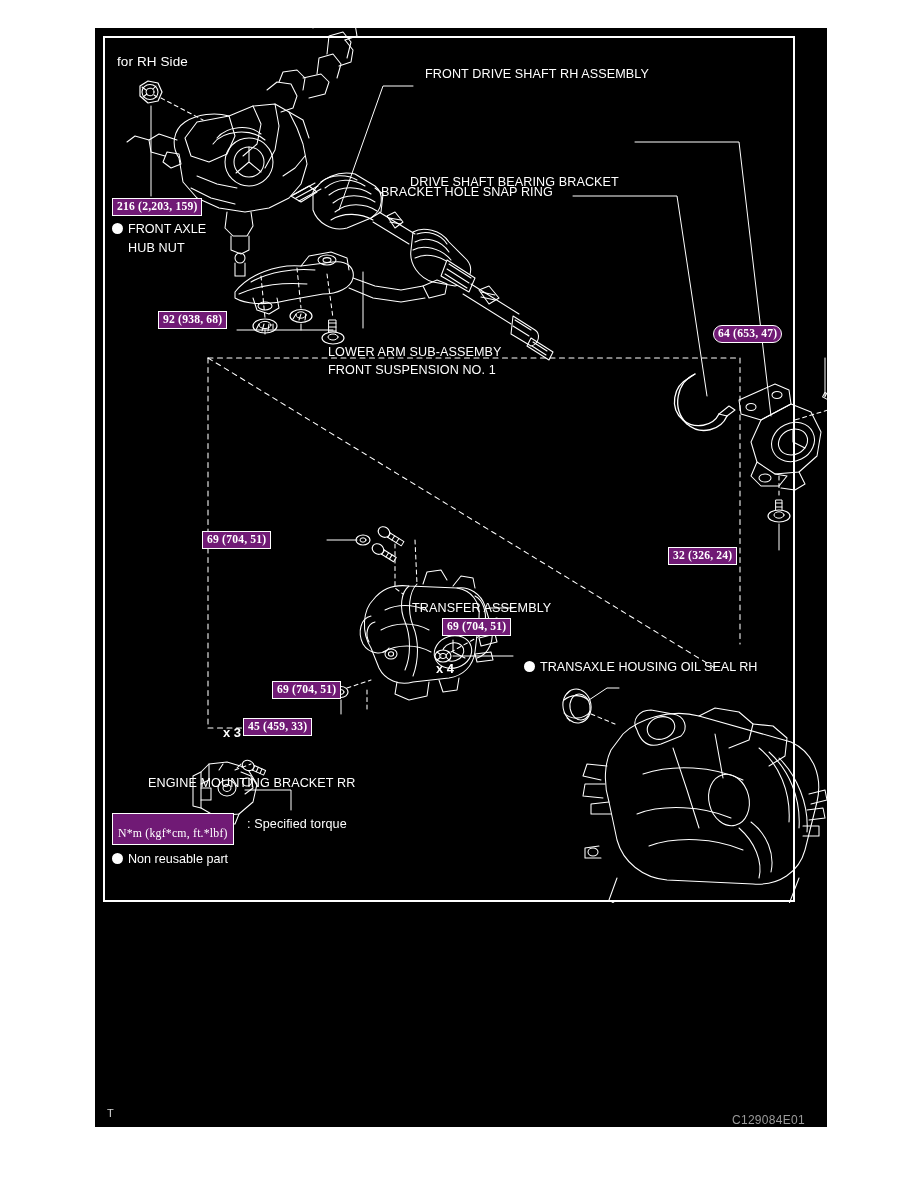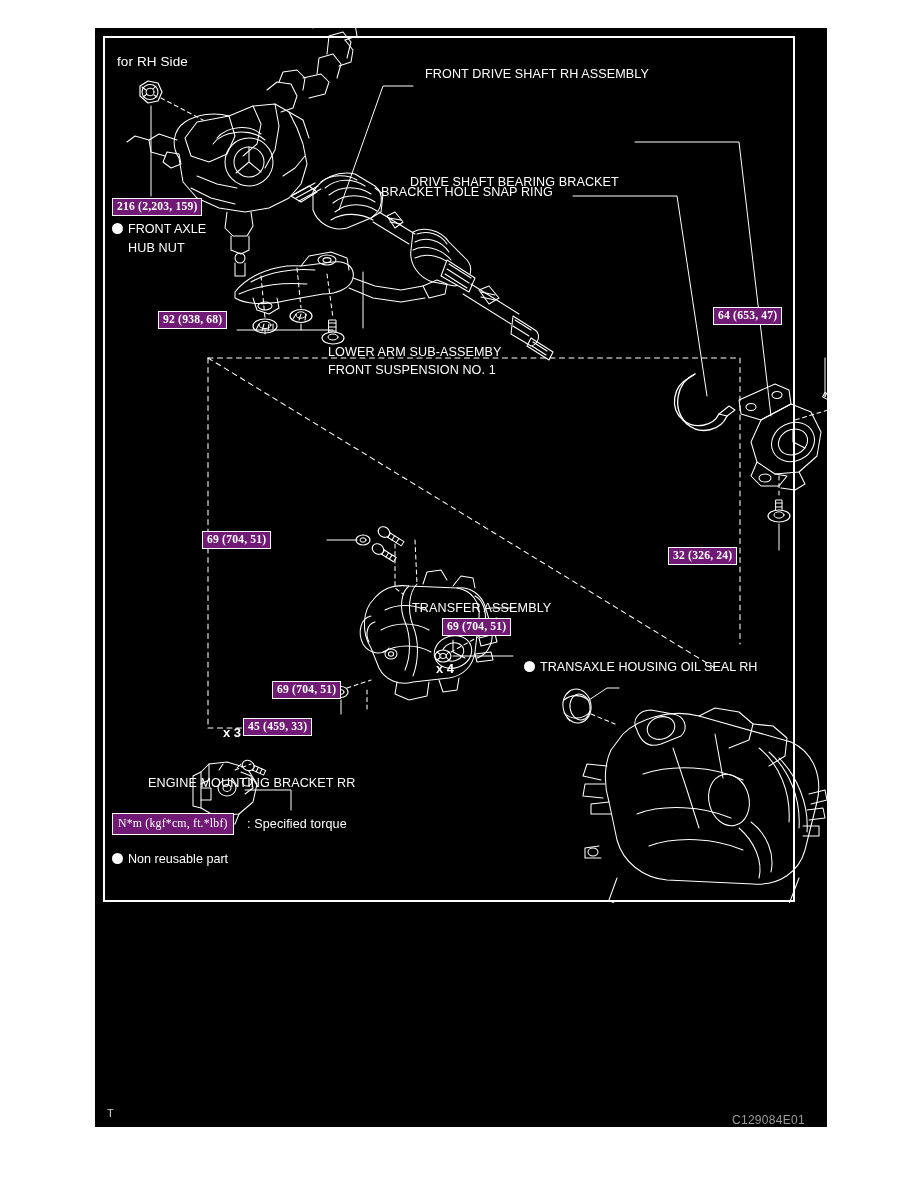--- a/index.html
+++ b/index.html
@@ -457,7 +457,7 @@
   <div class="lbl lbl-caps" style="left:233px;top:300px;margin-top:35px;">FRONT SUSPENSION NO. 1</div>
   <div class="lbl lbl-caps" style="left:233px;top:317px;text-align:right;">LOWER ARM SUB-ASSEMBY</div>
 
-  <div class="torque" style="left:618px;top:279px;">64 (653, 47)</div>
+  <div class="torque" style="left:618px;top:297px;border-radius:9px;">64 (653, 47)</div>
 
   <div class="torque" style="left:573px;top:519px;">32 (326, 24)</div>
 

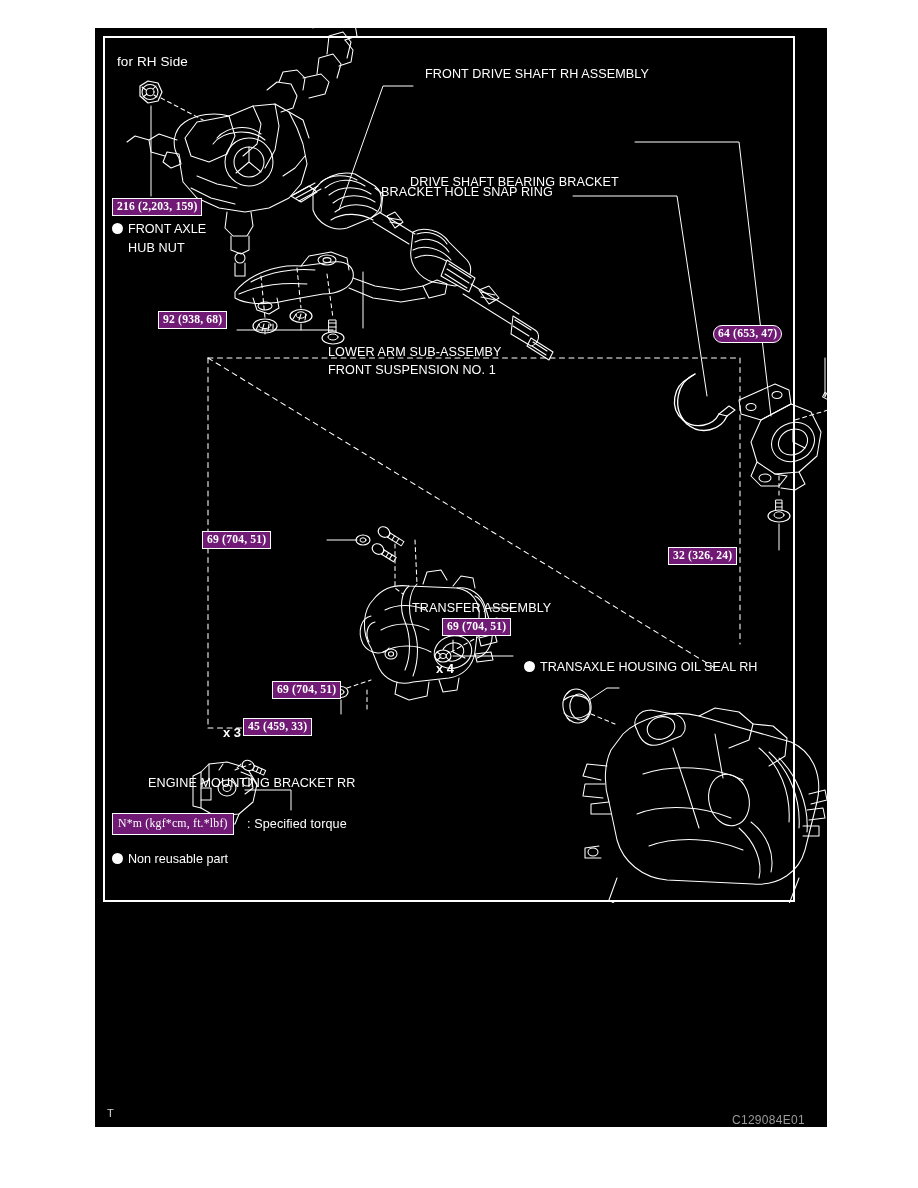--- a/index.html
+++ b/index.html
@@ -44,7 +44,7 @@
     font-family:Liberation Serif, serif;
     letter-spacing:.2px;
   }
-  .torque.plain{font-weight:normal;font-size:11.8px;padding:2px 5px 3px 5px;}
+  .torque.plain{font-weight:normal;font-size:11.8px;padding:12px 5px 3px 5px;}
   
   .mult{position:absolute;color:#ffffff;font-size:13px;white-space:nowrap;font-weight:bold;}
   

